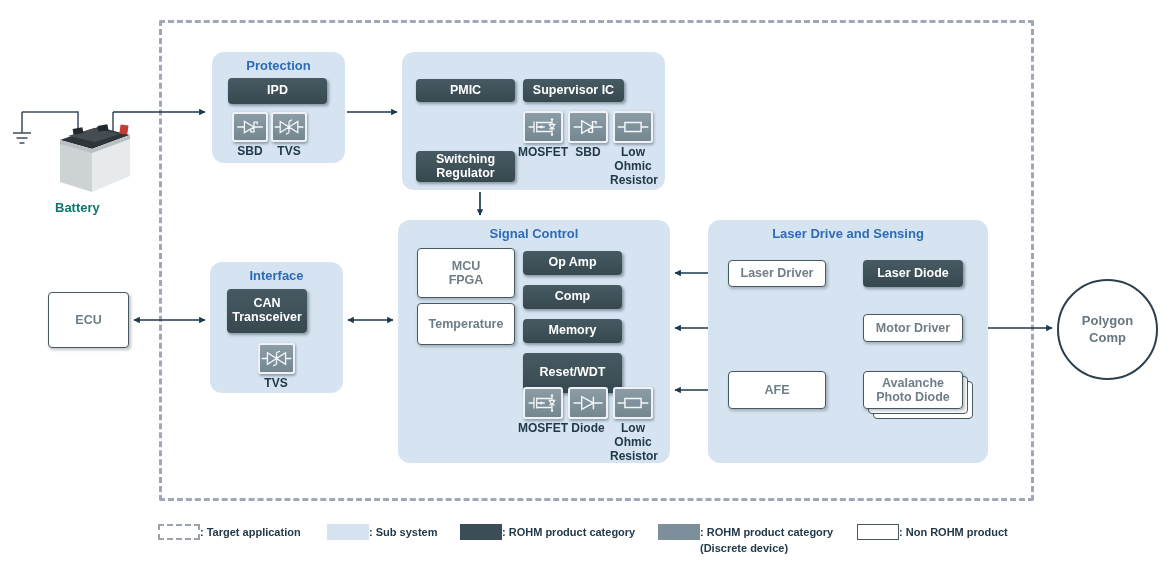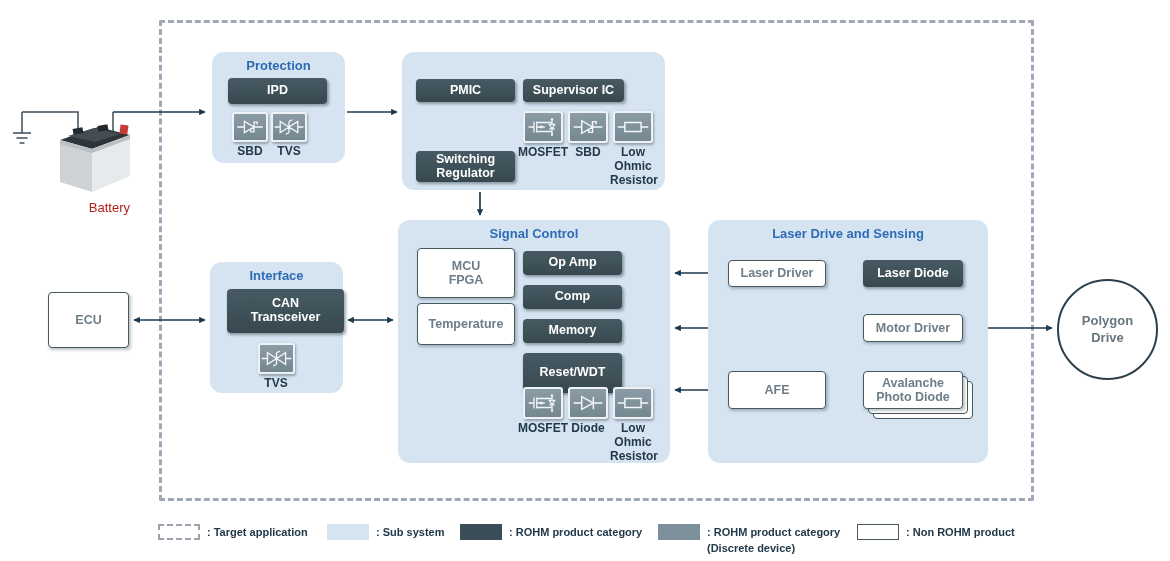--- a/index.html
+++ b/index.html
@@ -59,7 +59,7 @@
     background:#ffffff;border:2px solid #2c3f4c;border-radius:50%;
     color:#66767f;font-weight:bold;font-size:13px;line-height:1.25;text-align:center;
   }
-  .ext-label{color:#b91c1c;font-weight:normal;font-size:13px;text-align:right;}
+  .ext-label{color:#0f766e;font-weight:bold;font-size:13px;text-align:left;}
   
   .legend-item{position:absolute;display:flex;align-items:flex-start;gap:7px;}
   .legend-swatch{width:42px;height:16px;box-sizing:border-box;flex:0 0 auto;}

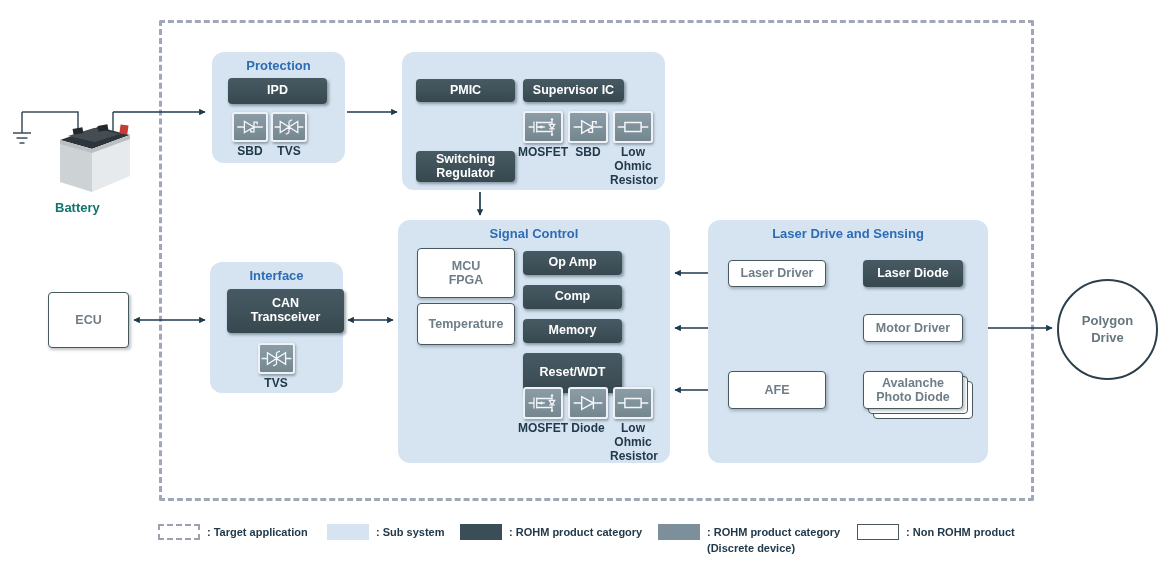--- a/index.html
+++ b/index.html
@@ -200,7 +200,7 @@
 
   <div class="abs subsys" style="left:210px;top:262px;width:133px;height:131px">
     <div class="subsys-title">Interface</div>
-    <div class="dark-box" style="left:17px;top:27px;width:117px;height:44px">
+    <div class="dark-box" style="left:17px;top:27px;width:80px;height:44px">
       <span style="width:80px">CAN Transceiver</span>
     </div>
     <div class="icon-box" style="left:48px;top:81px;width:37px;height:31px">

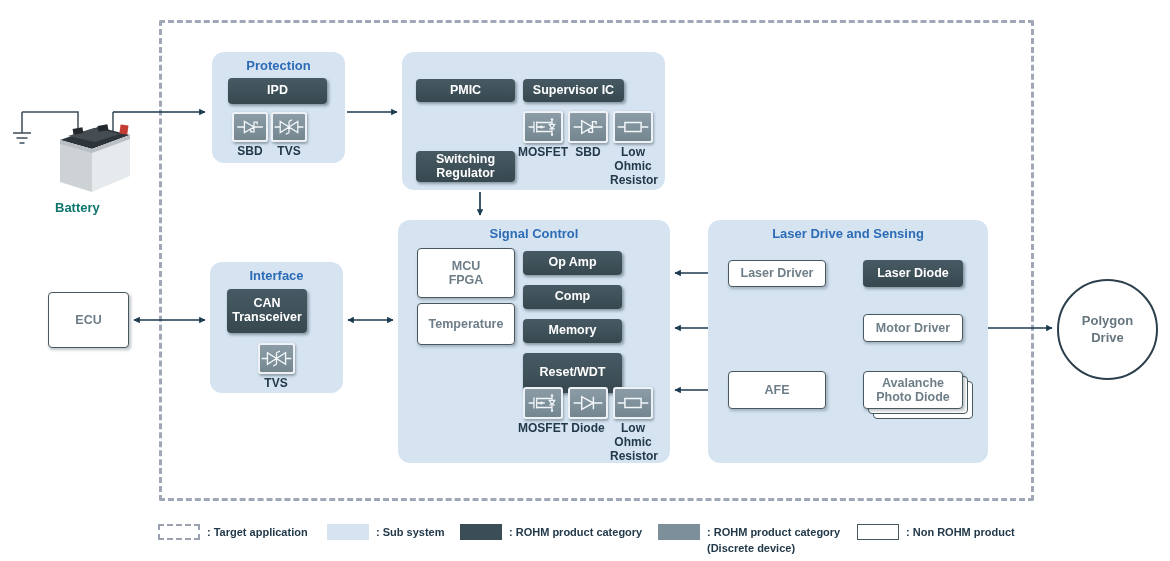--- a/index.html
+++ b/index.html
@@ -278,7 +278,7 @@
 
   <div class="motor-circle" style="left:1057px;top:279px;width:97px;height:97px">
     <span class="pre">Polygon
-Drive</span>
+Comp</span>
   </div>
 
   <div>

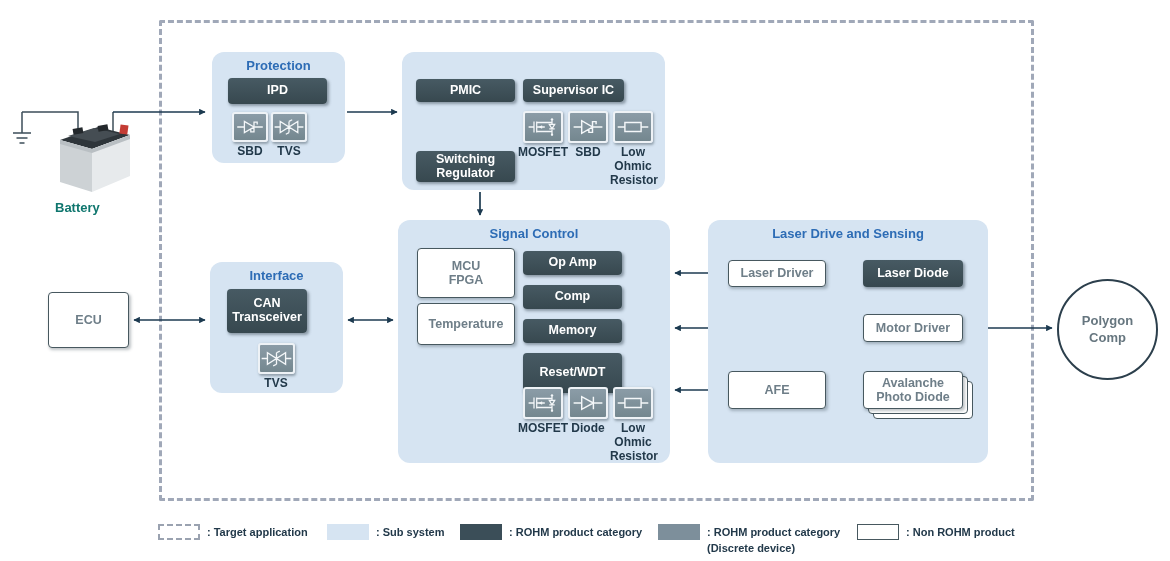--- a/index.html
+++ b/index.html
@@ -61,7 +61,7 @@
   }
   .ext-label{color:#0f766e;font-weight:bold;font-size:13px;text-align:left;}
   
-  .legend-item{position:absolute;display:flex;align-items:flex-start;gap:7px;}
+  .legend-item{position:absolute;display:flex;align-items:flex-start;}
   .legend-swatch{width:42px;height:16px;box-sizing:border-box;flex:0 0 auto;}
   .legend-text{
     color:#22394a;font-weight:bold;font-size:11px;line-height:16px;

